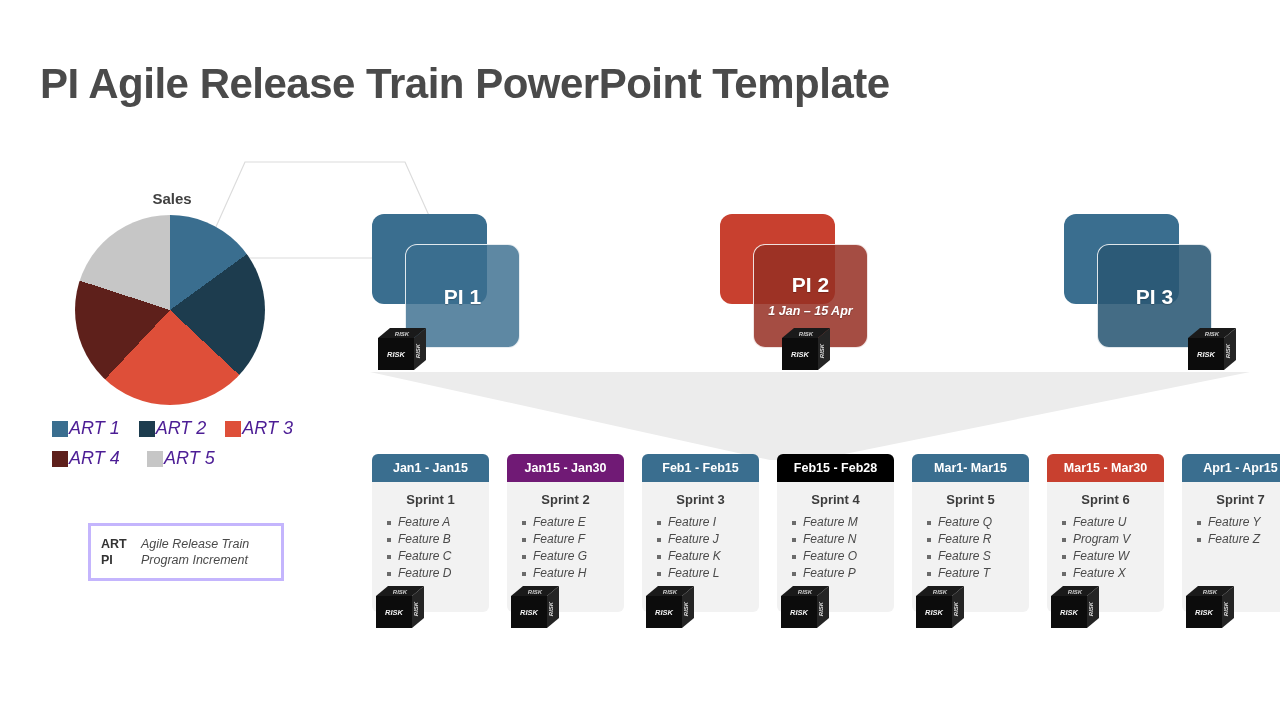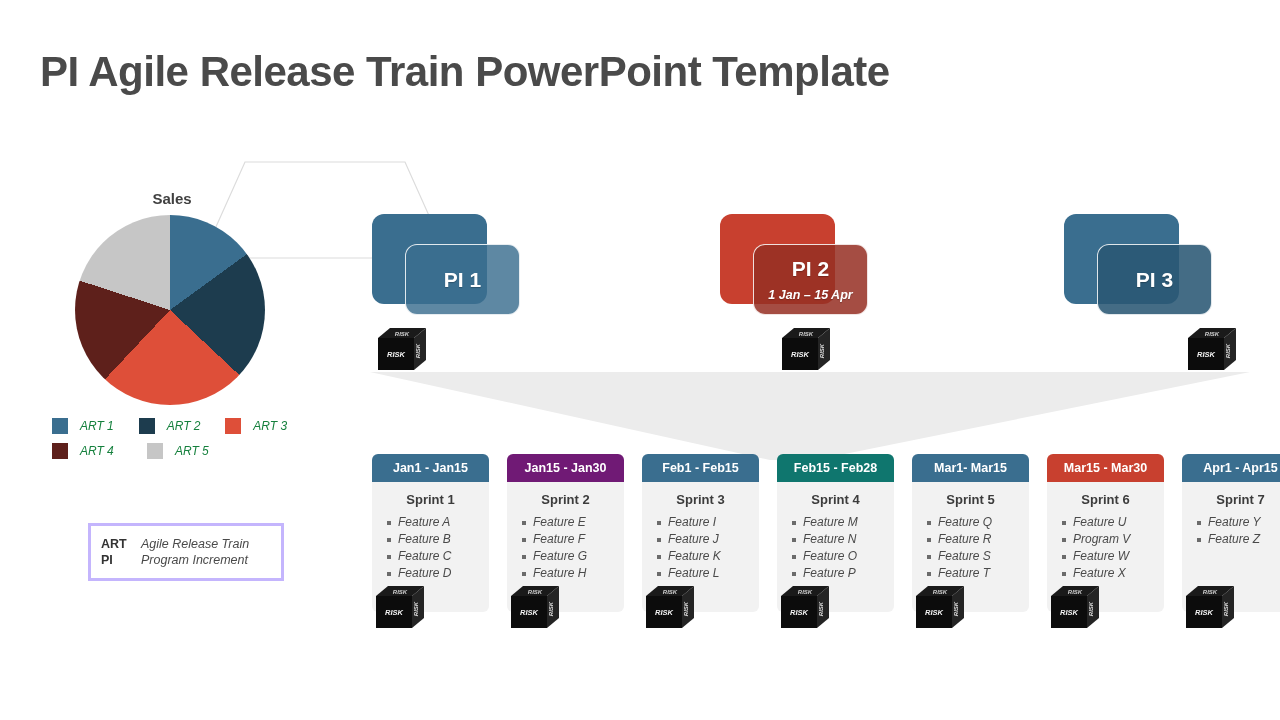--- a/index.html
+++ b/index.html
@@ -14,7 +14,7 @@
 
   
   .title{
-    position:absolute;left:40px;top:48px;
+    position:absolute;left:40px;top:60px;
     font-size:42px;font-weight:bold;color:#4a4a4a;
     letter-spacing:-0.5px;white-space:nowrap;
   }

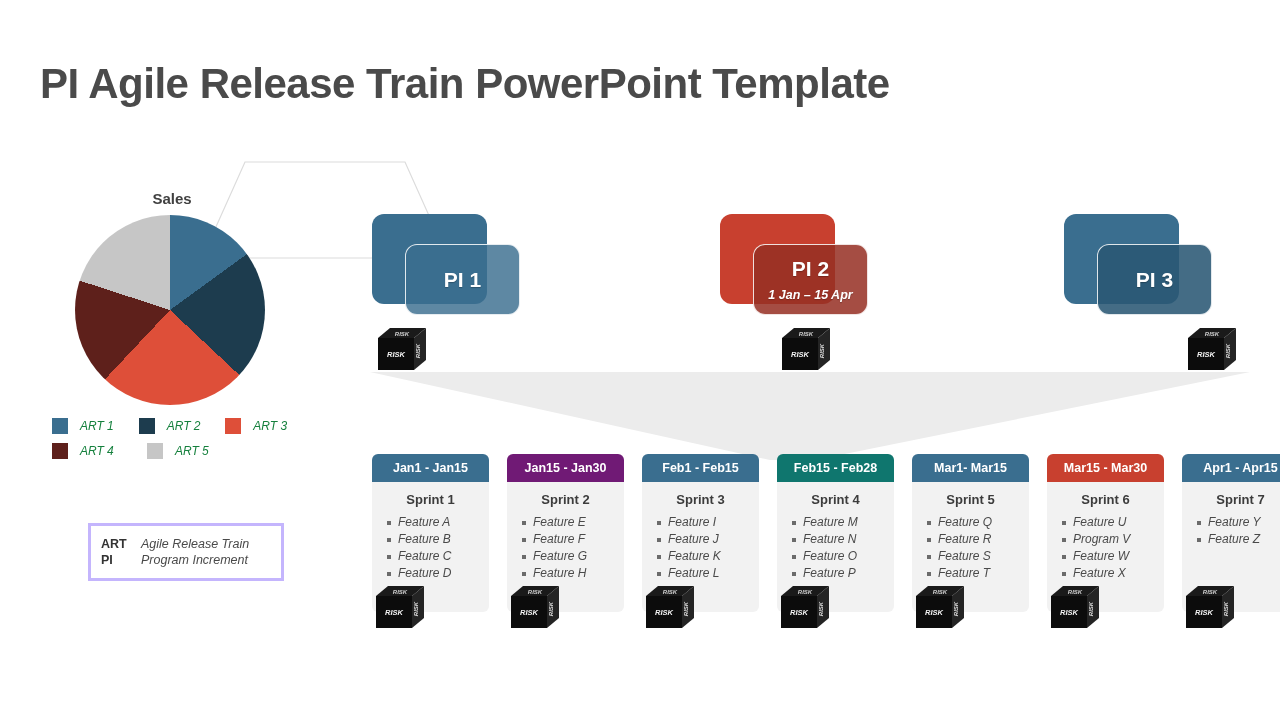--- a/index.html
+++ b/index.html
@@ -59,7 +59,7 @@
     border-radius:12px;
   }
   .pi-front{
-    position:absolute;left:33px;top:30px;width:115px;height:71px;
+    position:absolute;left:33px;top:30px;width:115px;height:104px;
     border-radius:12px;border:1px solid rgba(255,255,255,.85);
     display:flex;flex-direction:column;align-items:center;justify-content:center;
     box-sizing:border-box;

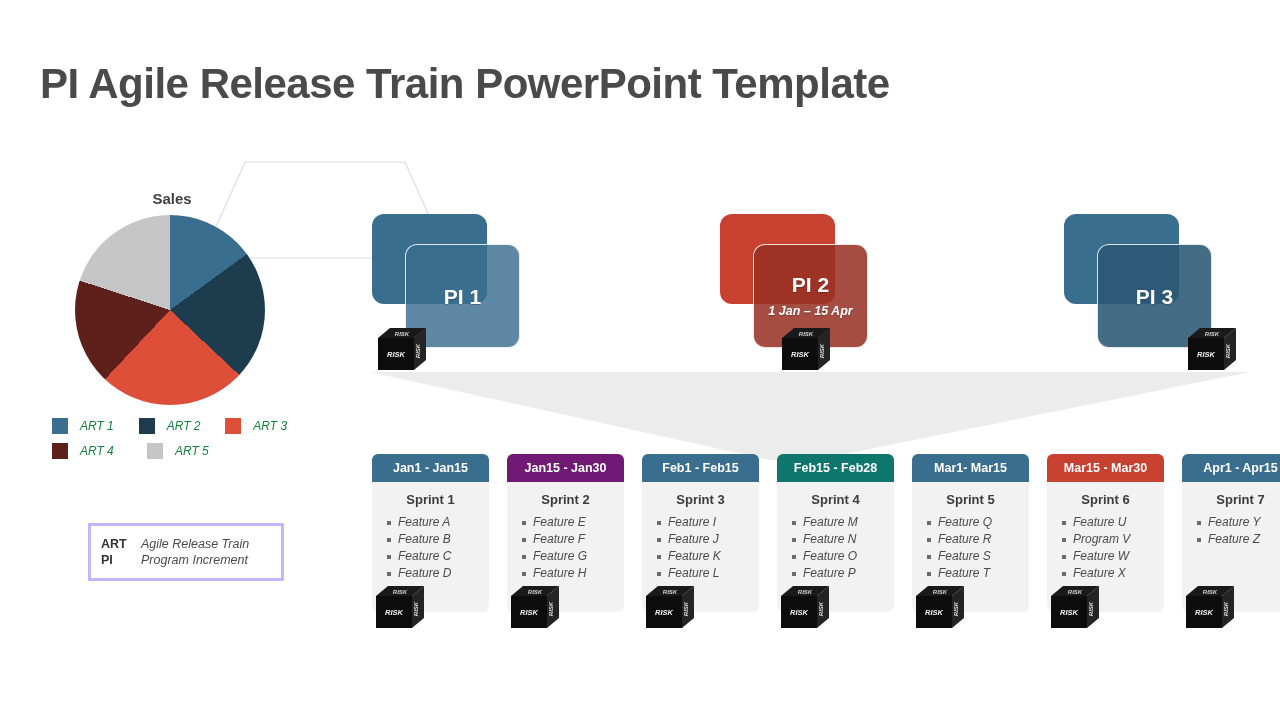--- a/index.html
+++ b/index.html
@@ -33,7 +33,7 @@
   .legend-item{display:flex;align-items:center;width:95px;}
   .legend-swatch{width:16px;height:16px;flex:0 0 16px;}
   .legend-label{
-    margin-left:12px;font-size:12px;font-style:italic;color:#15803d;
+    margin-left:1px;font-size:18px;font-style:italic;color:#4c1d95;
     white-space:nowrap;
   }
 

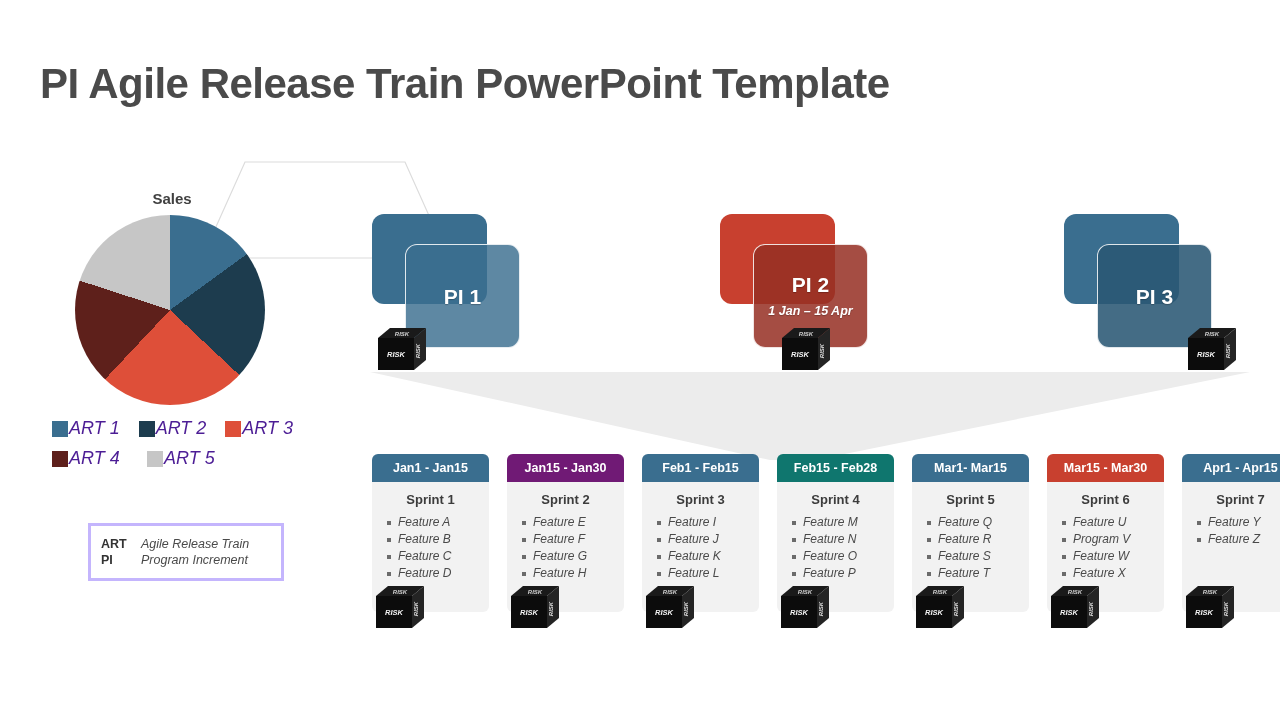--- a/index.html
+++ b/index.html
@@ -266,7 +266,7 @@
     </svg>
       </div>
       <div class="sprint-col">
-        <div class="sprint-head" style="background: #0f766e;">Feb15 - Feb28</div>
+        <div class="sprint-head" style="background: #000000;">Feb15 - Feb28</div>
         <div class="sprint-body">
           <div class="sprint-name">Sprint 4</div>
           <ul class="feat-list">

